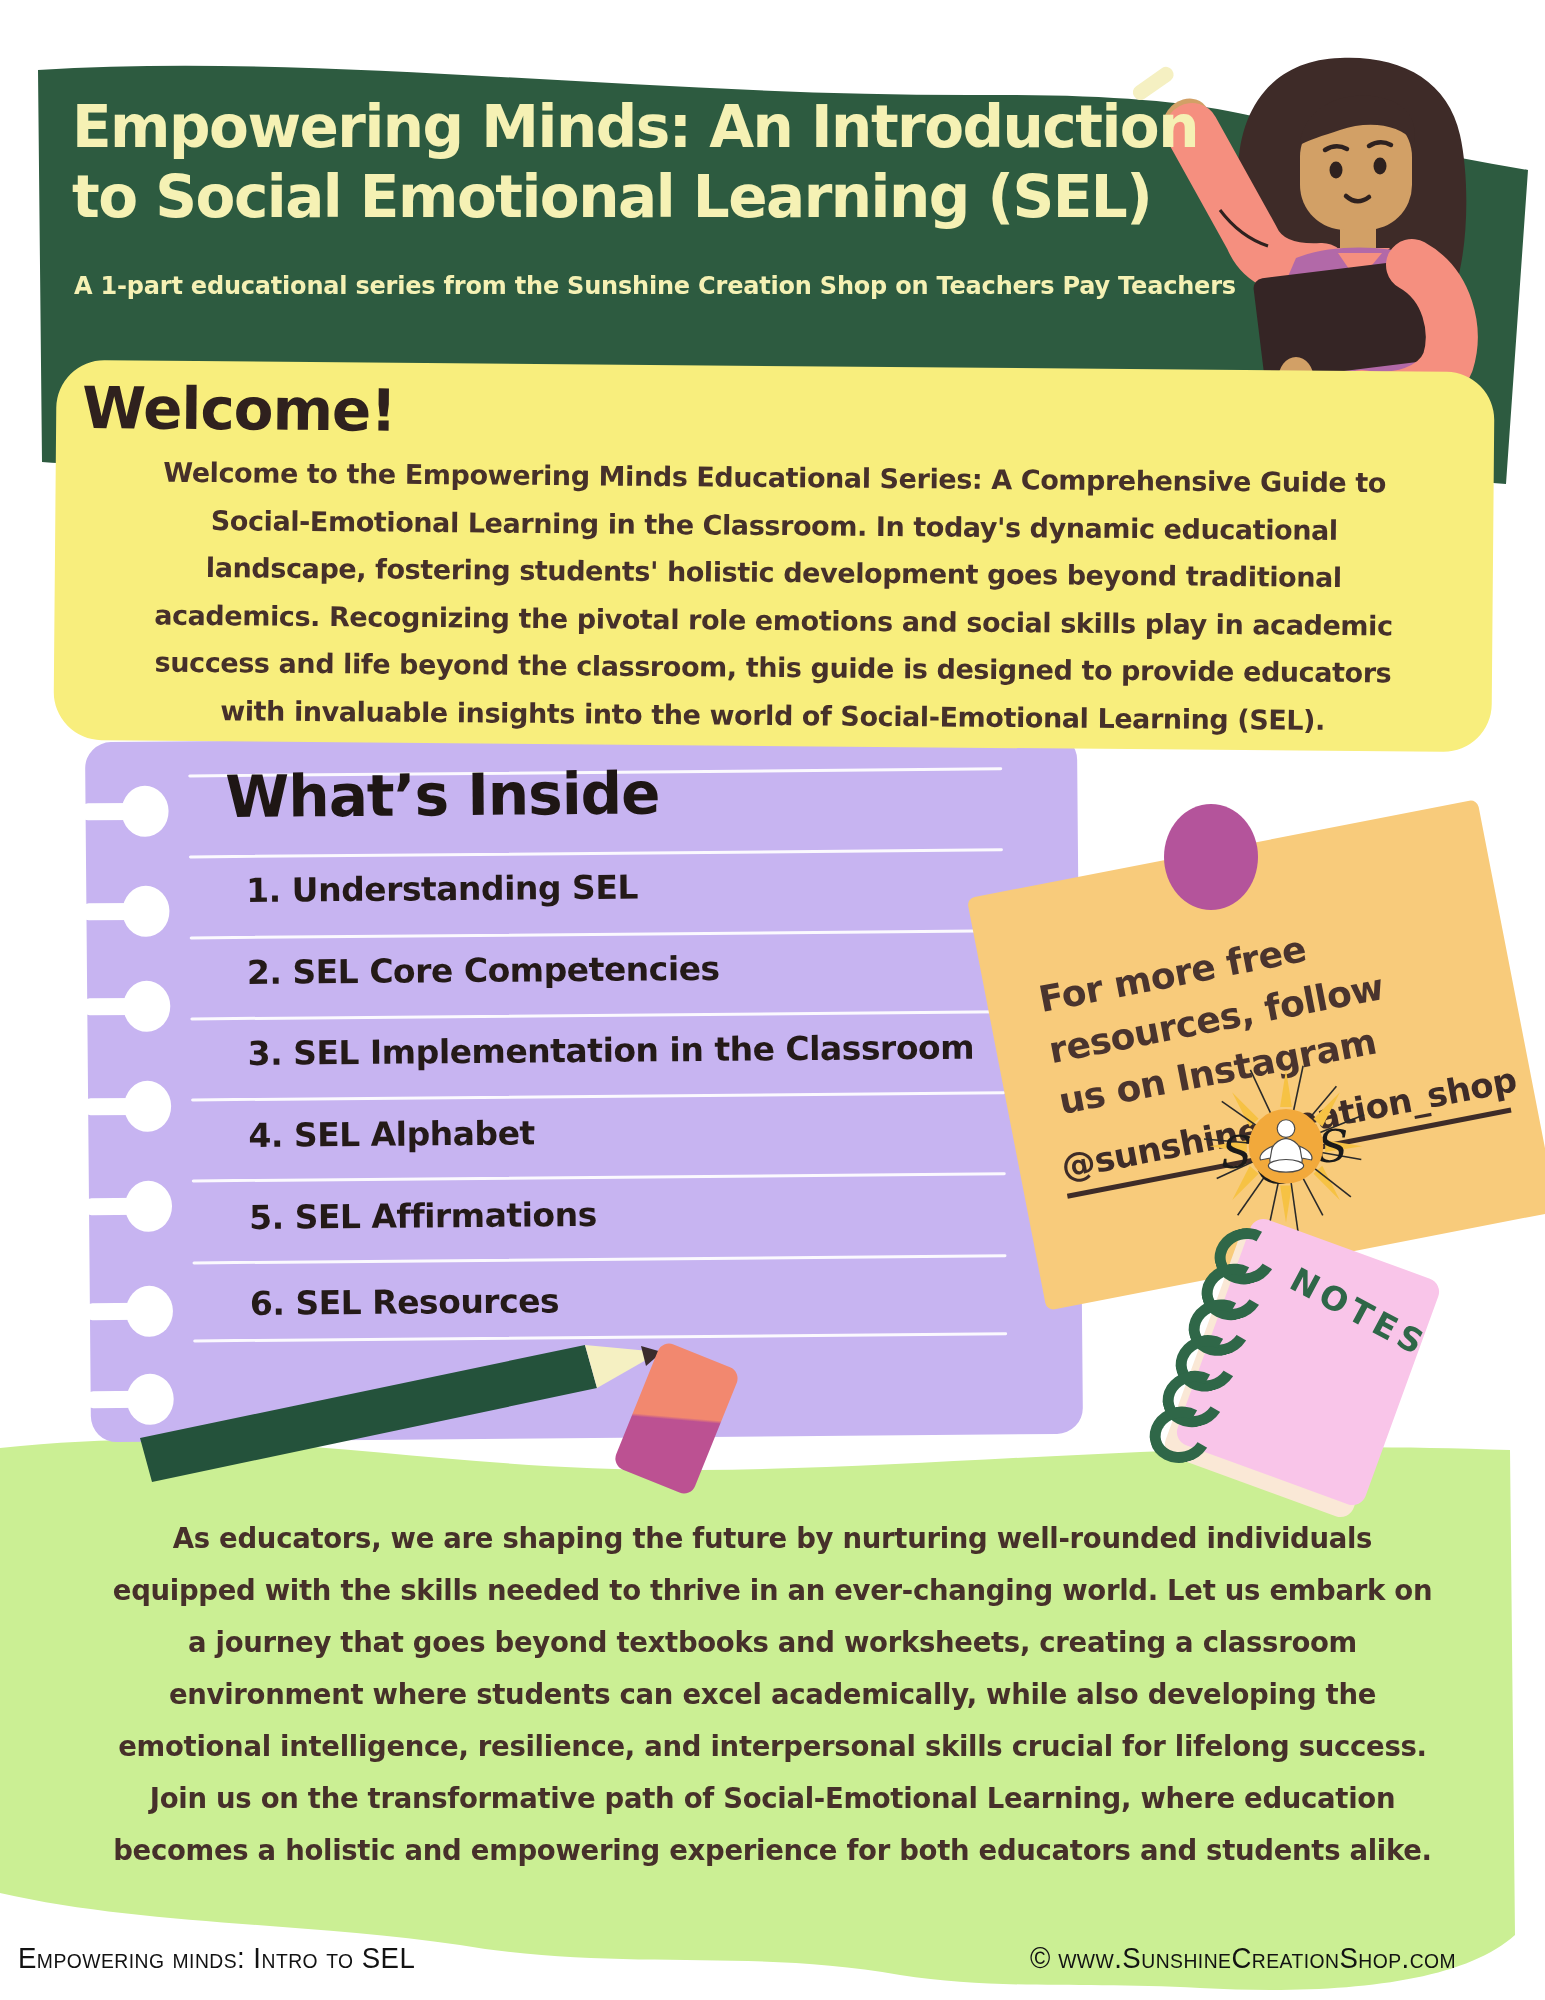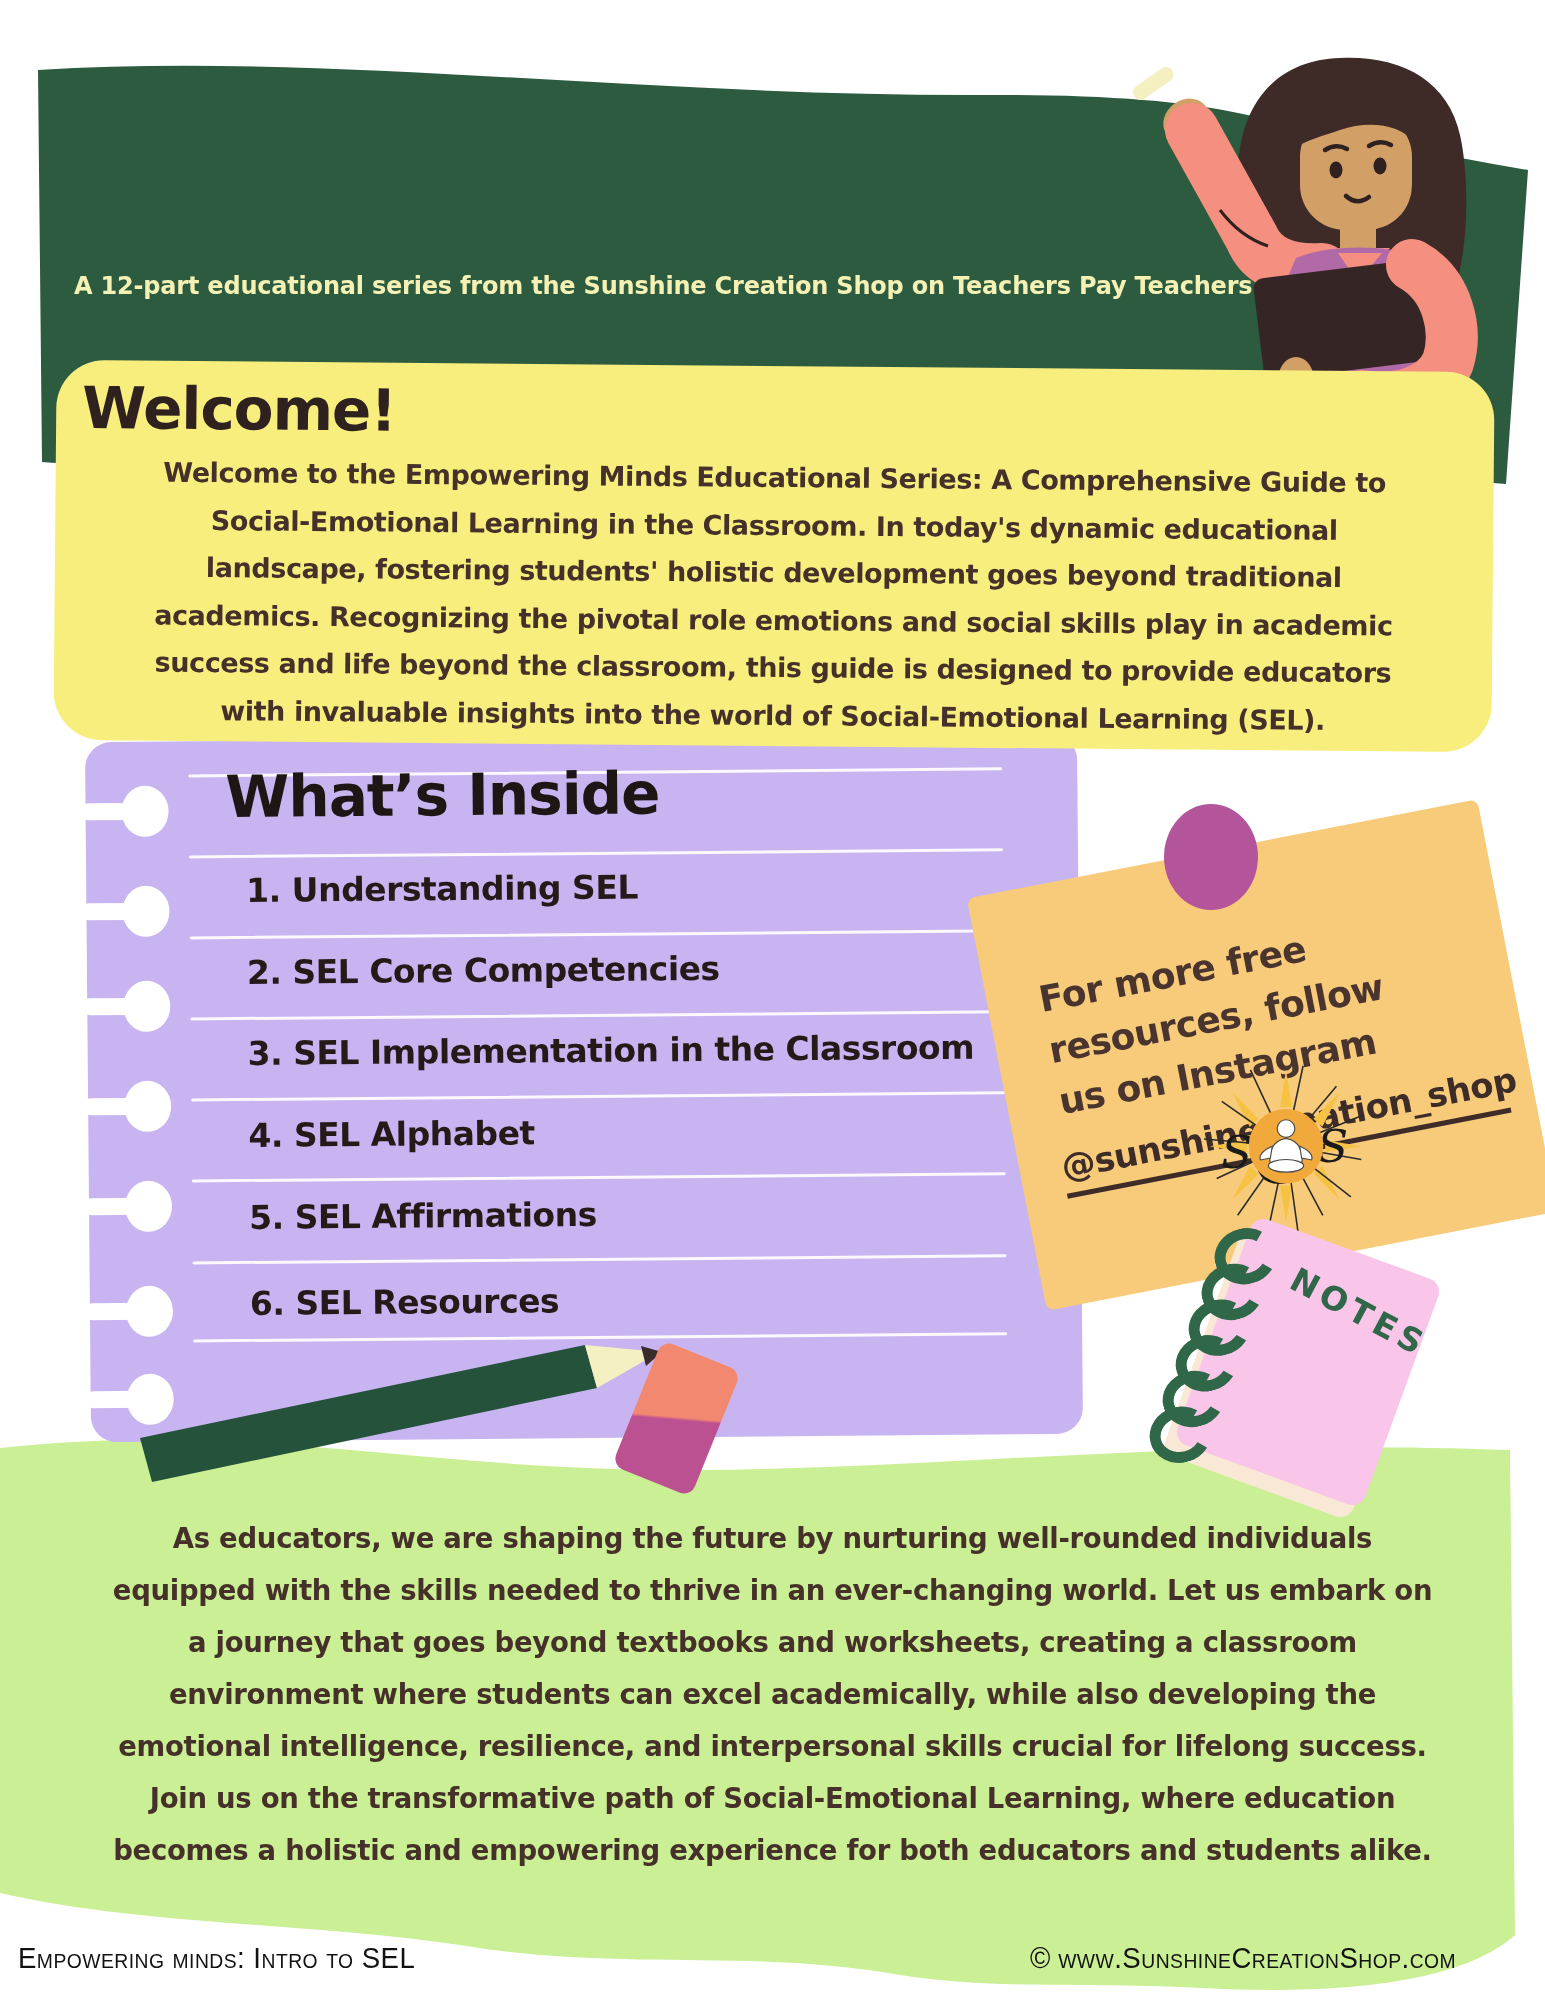--- a/index.html
+++ b/index.html
@@ -120,6 +120,8 @@
     <ellipse cx="196" cy="330" rx="18" ry="23" fill="#D2A066"></ellipse>
   </svg>
 
+  <div id="header-title" class="abs">Empowering Minds: An Introduction
+to Social Emotional Learning (SEL)</div>
   <div id="header-subtitle" class="abs">A 12-part educational series from the Sunshine Creation Shop on Teachers Pay Teachers</div>
 
   <div id="welcome-box" class="abs">

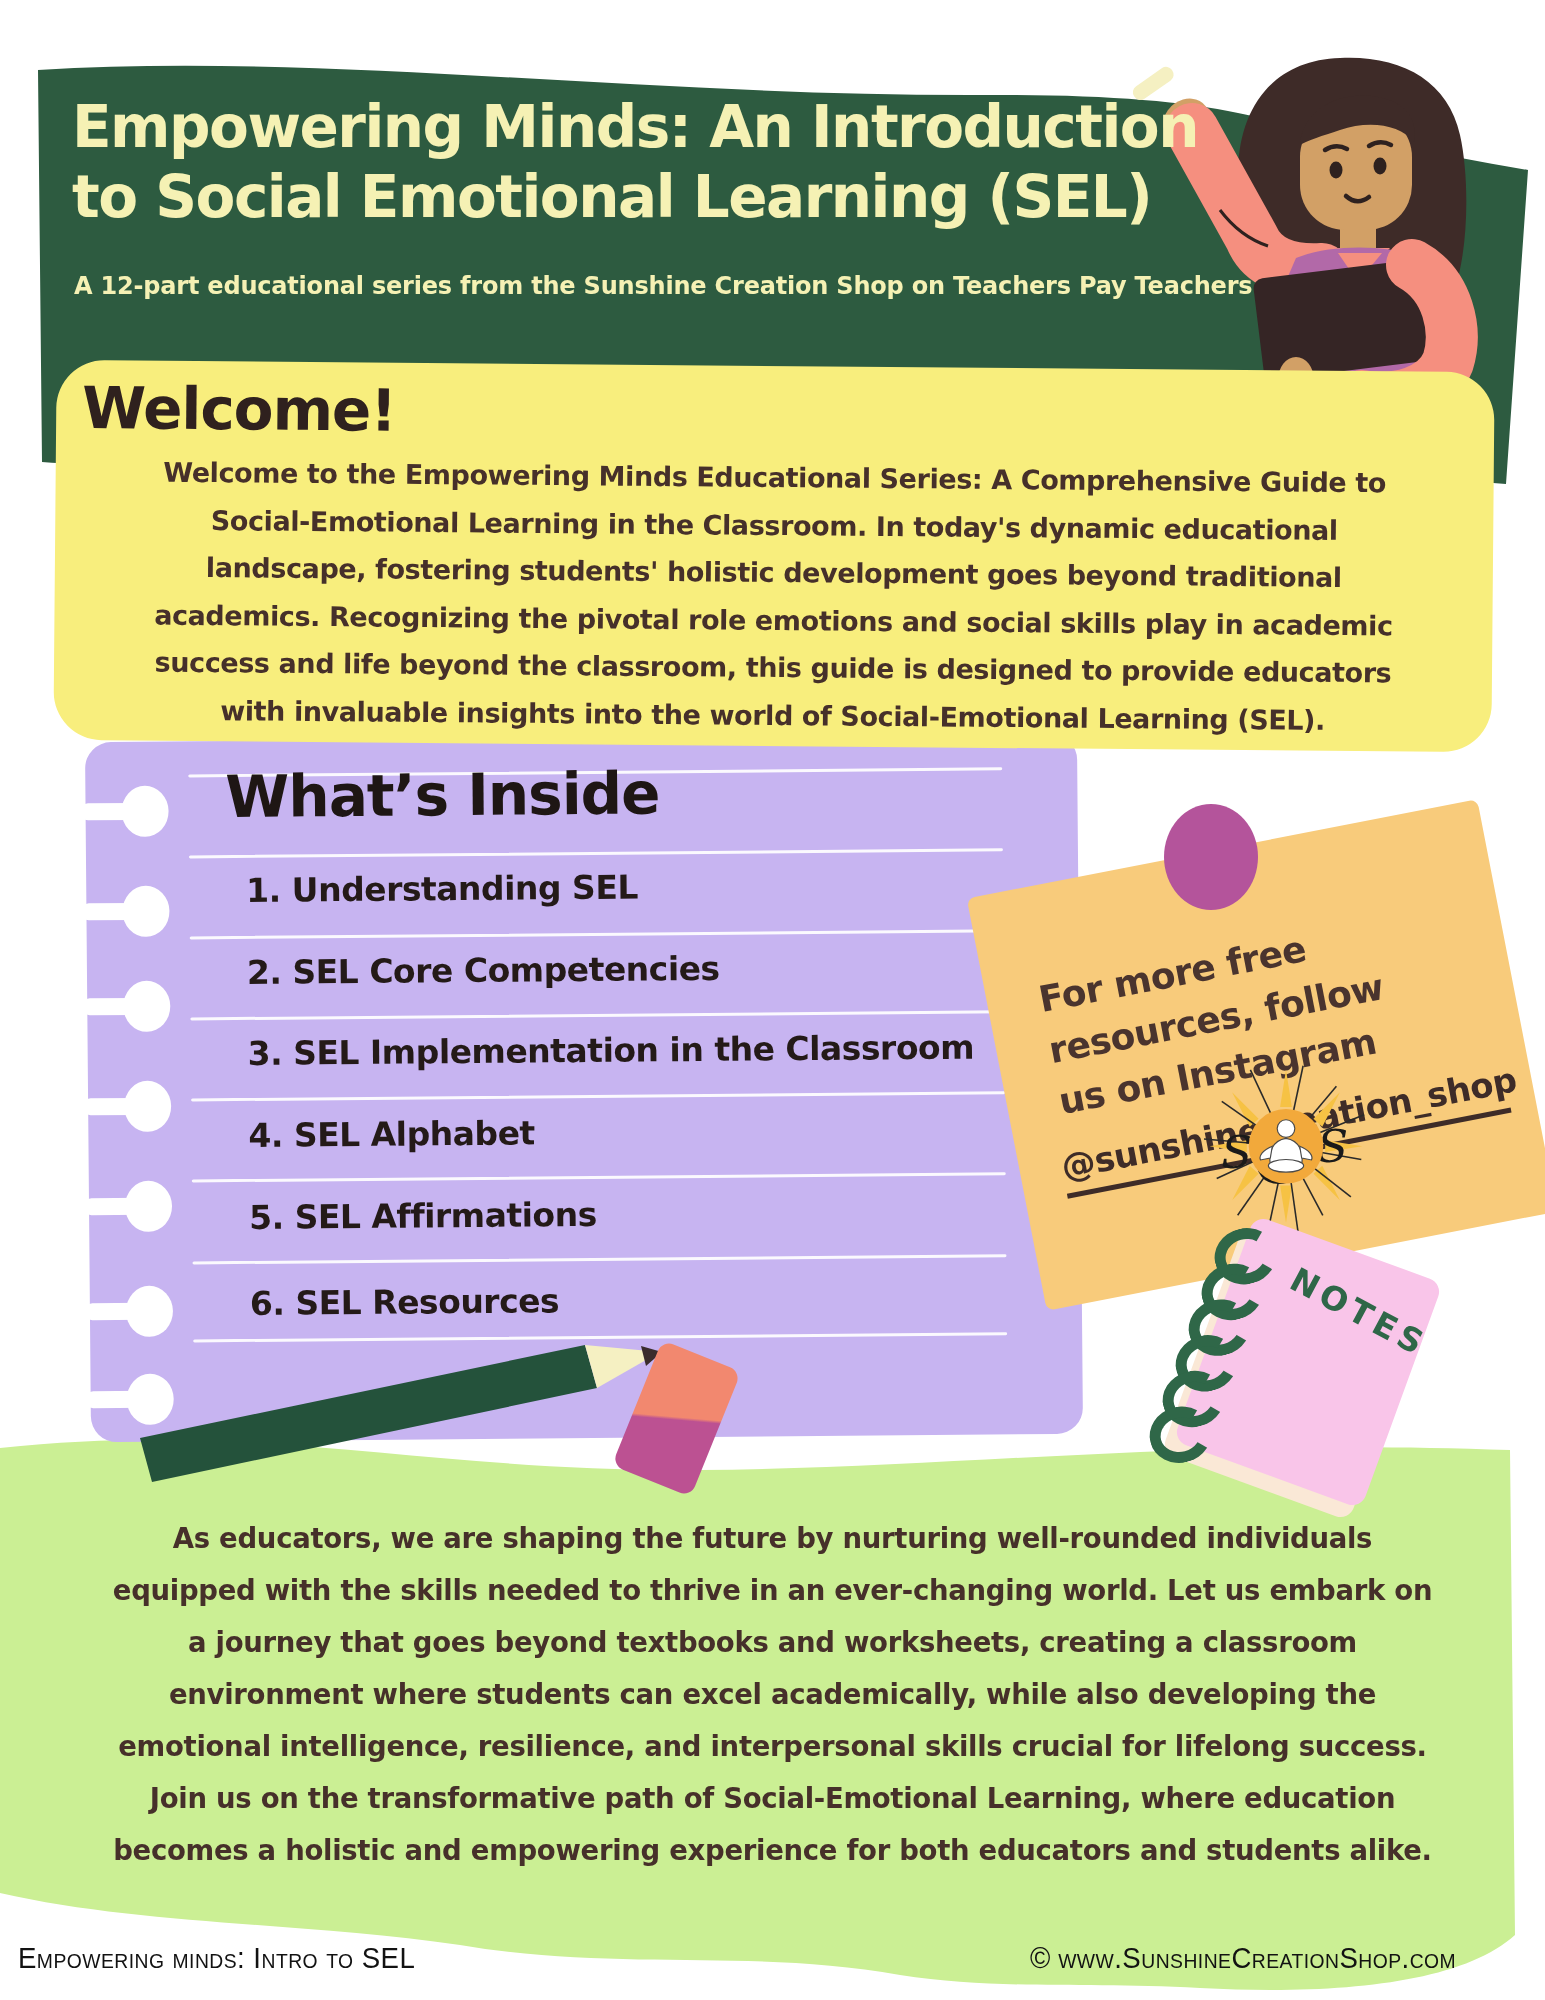--- a/index.html
+++ b/index.html
@@ -122,7 +122,7 @@
 
   <div id="header-title" class="abs">Empowering Minds: An Introduction
 to Social Emotional Learning (SEL)</div>
-  <div id="header-subtitle" class="abs">A 12-part educational series from the Sunshine Creation Shop on Teachers Pay Teachers</div>
+  <div id="header-subtitle" class="abs">A 1-part educational series from the Sunshine Creation Shop on Teachers Pay Teachers</div>
 
   <div id="welcome-box" class="abs">
     <div id="welcome-heading" class="abs">Welcome!</div>

